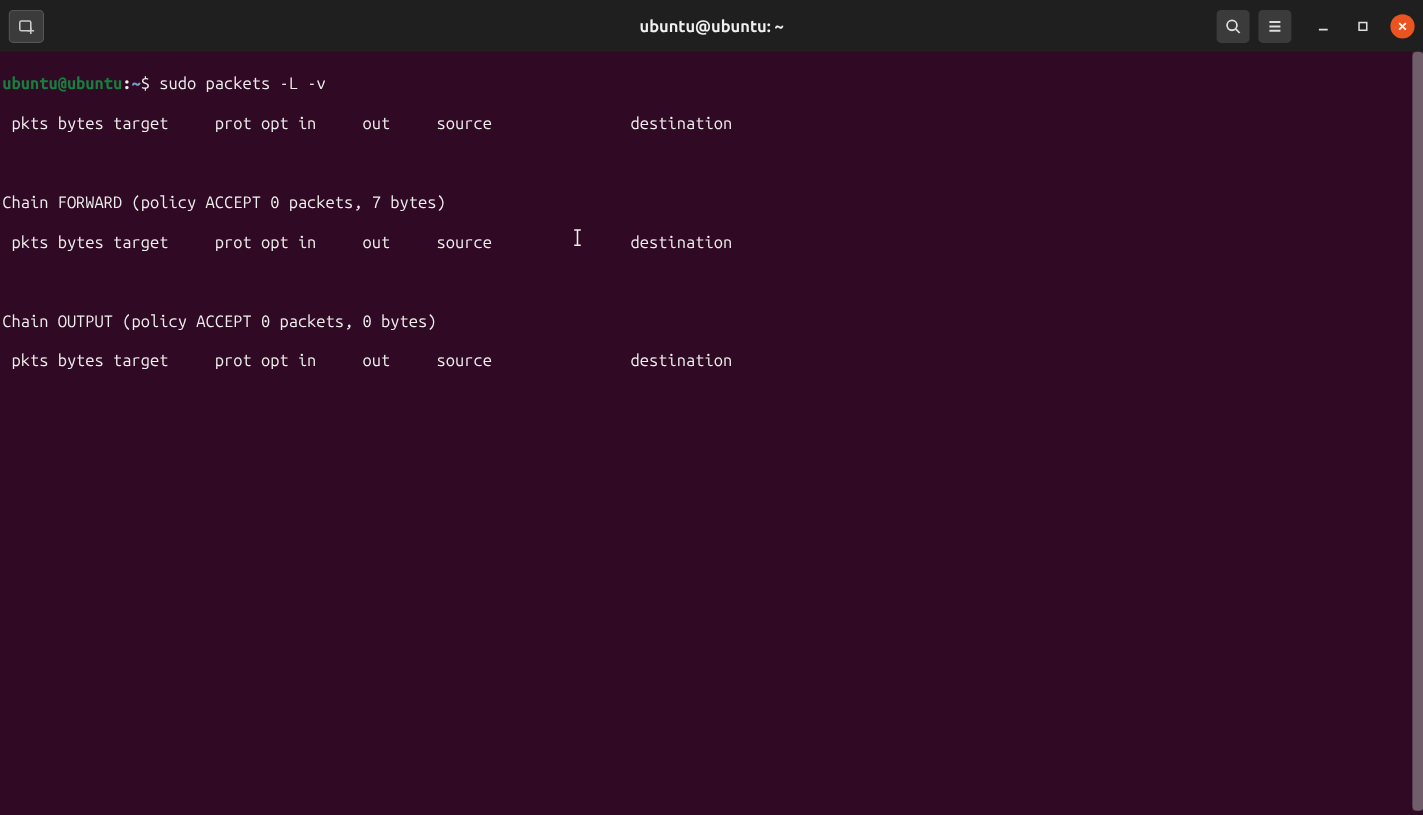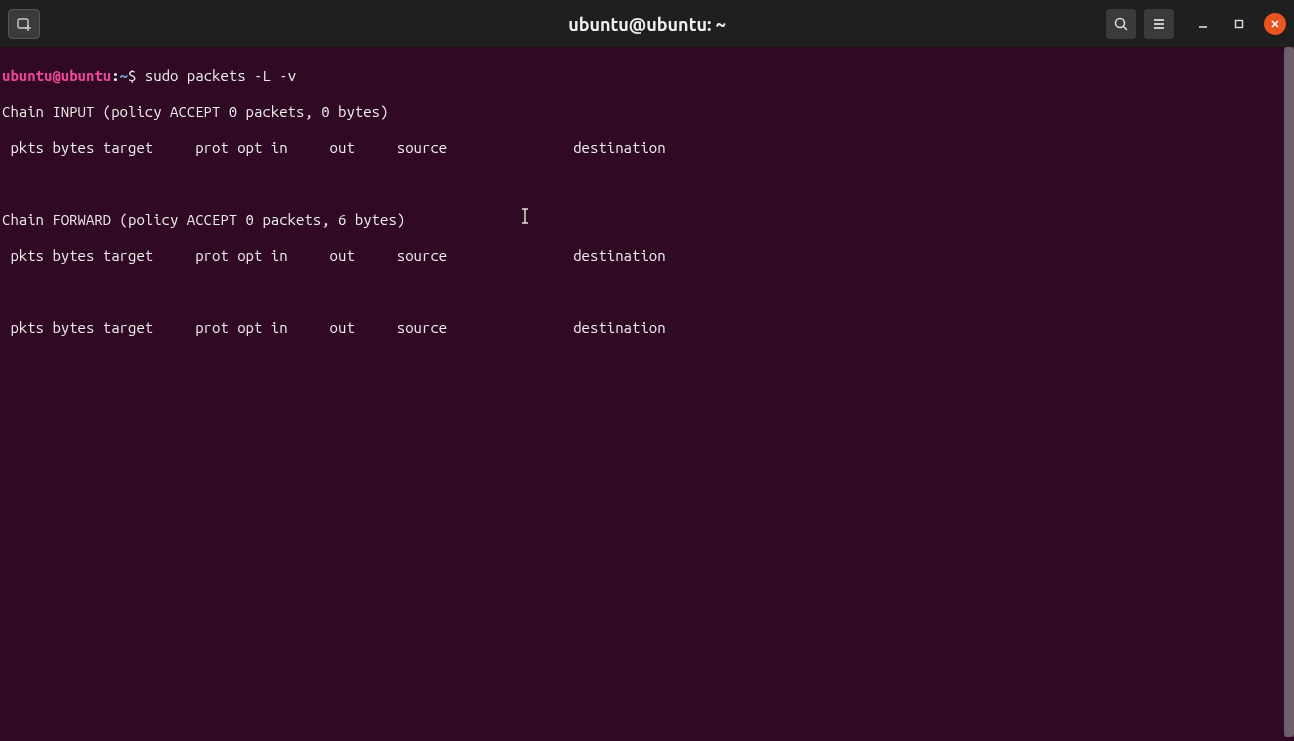--- a/index.html
+++ b/index.html
@@ -42,7 +42,7 @@
       transform: translateX(-50%);
       color: #f0f0f0;
       font-family: 'Ubuntu', 'Cantarell', sans-serif;
-      font-size: 18px;
+      font-size: 15px;
       font-weight: bold;
     }
     .right-controls {

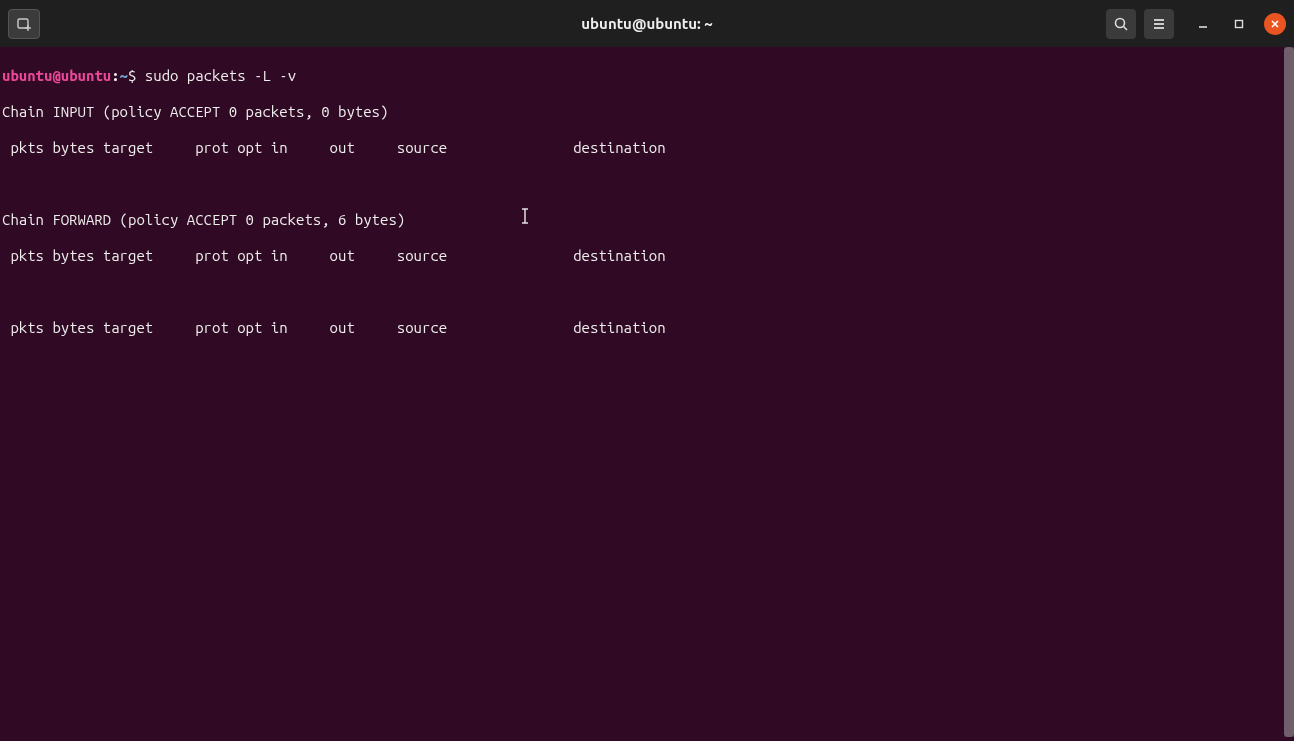--- a/index.html
+++ b/index.html
@@ -91,7 +91,7 @@
       height: 18px;
       display: block;
     }
-    .prompt-user { color: #ec4899; font-weight: bold; }
+    .prompt-user { color: #15803d; font-weight: bold; }
     .prompt-colon { color: #eeeeec; font-weight: bold; }
     .prompt-path { color: #729fcf; font-weight: bold; }
     .prompt-dollar { color: #eeeeec; }

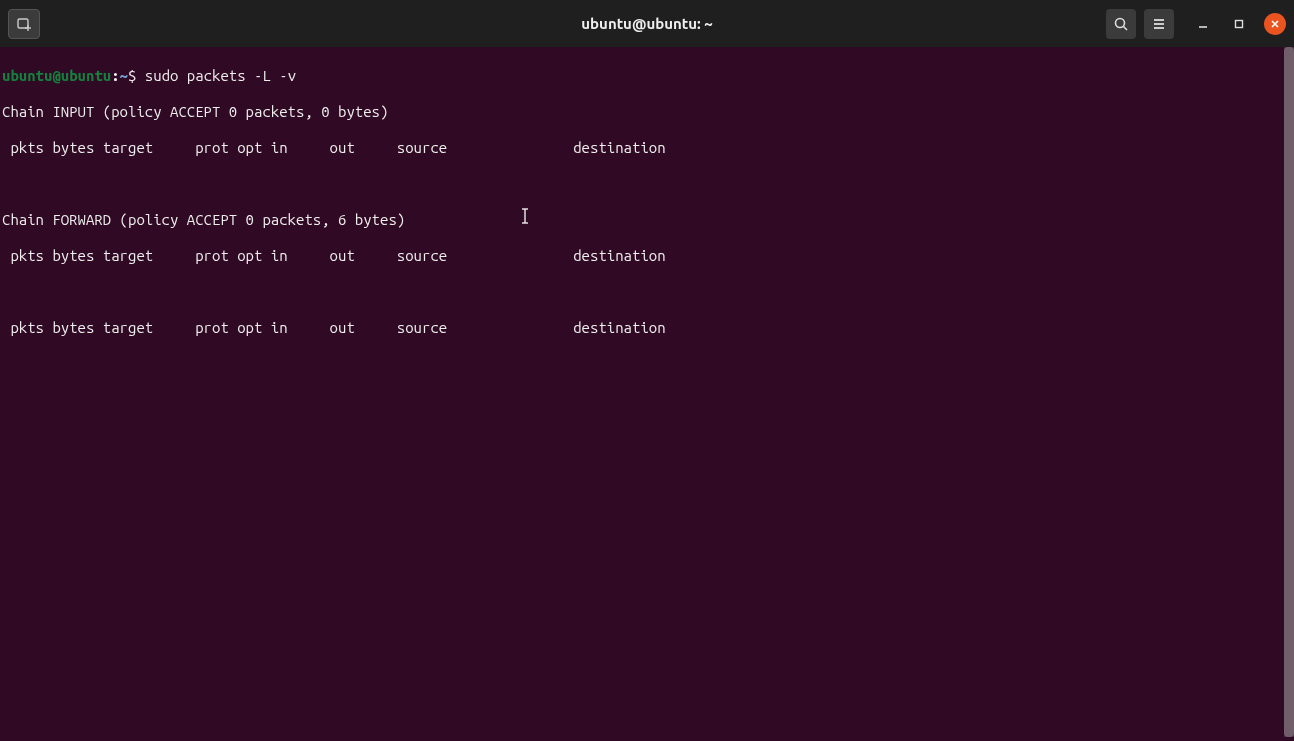--- a/index.html
+++ b/index.html
@@ -173,7 +173,6 @@
 
 <div class="terminal-body">
 <span class="line"><span class="prompt-user">ubuntu@ubuntu</span><span class="prompt-colon">:</span><span class="prompt-path">~</span><span class="prompt-dollar">$</span> <span>sudo packets -L -v</span></span>
-<span class="line">Chain INPUT (policy ACCEPT 0 packets, 0 bytes)</span>
 <span class="line"> pkts bytes target     prot opt in     out     source               destination         </span>
 <span class="line"> </span>
 <span class="line">Chain FORWARD (policy ACCEPT 0 packets, 6 bytes)</span>

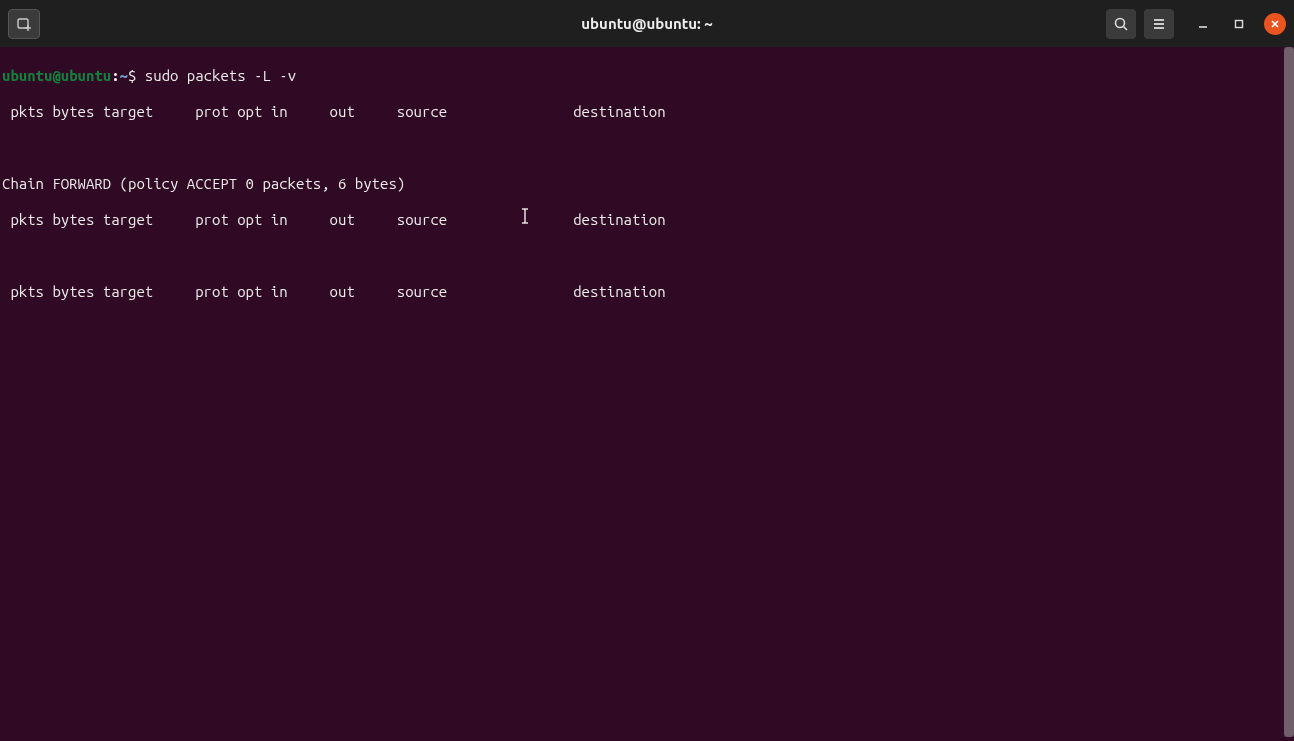--- a/index.html
+++ b/index.html
@@ -175,7 +175,7 @@
 <span class="line"><span class="prompt-user">ubuntu@ubuntu</span><span class="prompt-colon">:</span><span class="prompt-path">~</span><span class="prompt-dollar">$</span> <span>sudo packets -L -v</span></span>
 <span class="line"> pkts bytes target     prot opt in     out     source               destination         </span>
 <span class="line"> </span>
-<span class="line">Chain FORWARD (policy ACCEPT 0 packets, 6 bytes)</span>
+<span class="line">Chain FORWARD (policy ACCEPT 0 packets, 7 bytes)</span>
 <span class="line"> pkts bytes target     prot opt in     out     source               destination         </span>
 <span class="line"> </span>
 <span class="line"> pkts bytes target     prot opt in     out     source               destination         </span>

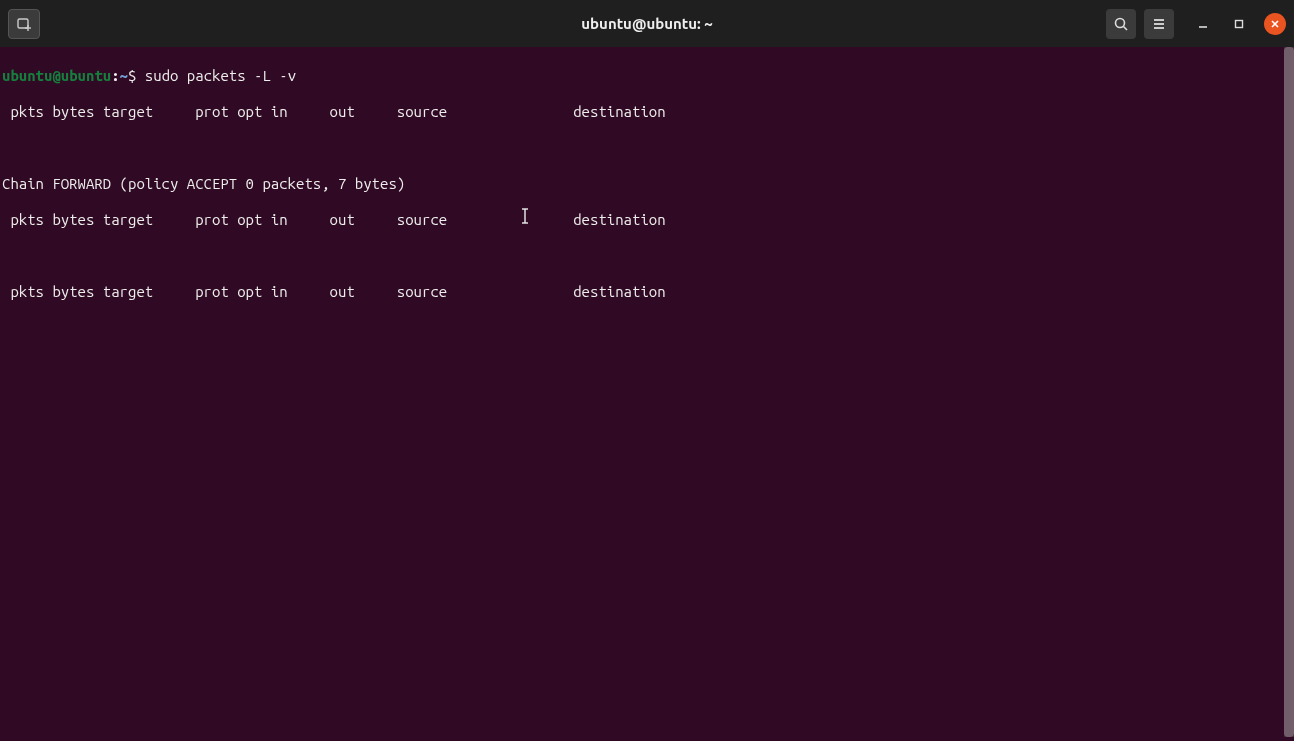--- a/index.html
+++ b/index.html
@@ -178,6 +178,7 @@
 <span class="line">Chain FORWARD (policy ACCEPT 0 packets, 7 bytes)</span>
 <span class="line"> pkts bytes target     prot opt in     out     source               destination         </span>
 <span class="line"> </span>
+<span class="line">Chain OUTPUT (policy ACCEPT 0 packets, 0 bytes)</span>
 <span class="line"> pkts bytes target     prot opt in     out     source               destination         </span>
 
   <svg class="ibeam-cursor" style="left:520px; top:161px" width="10" height="16" viewBox="0 0 10 16">

